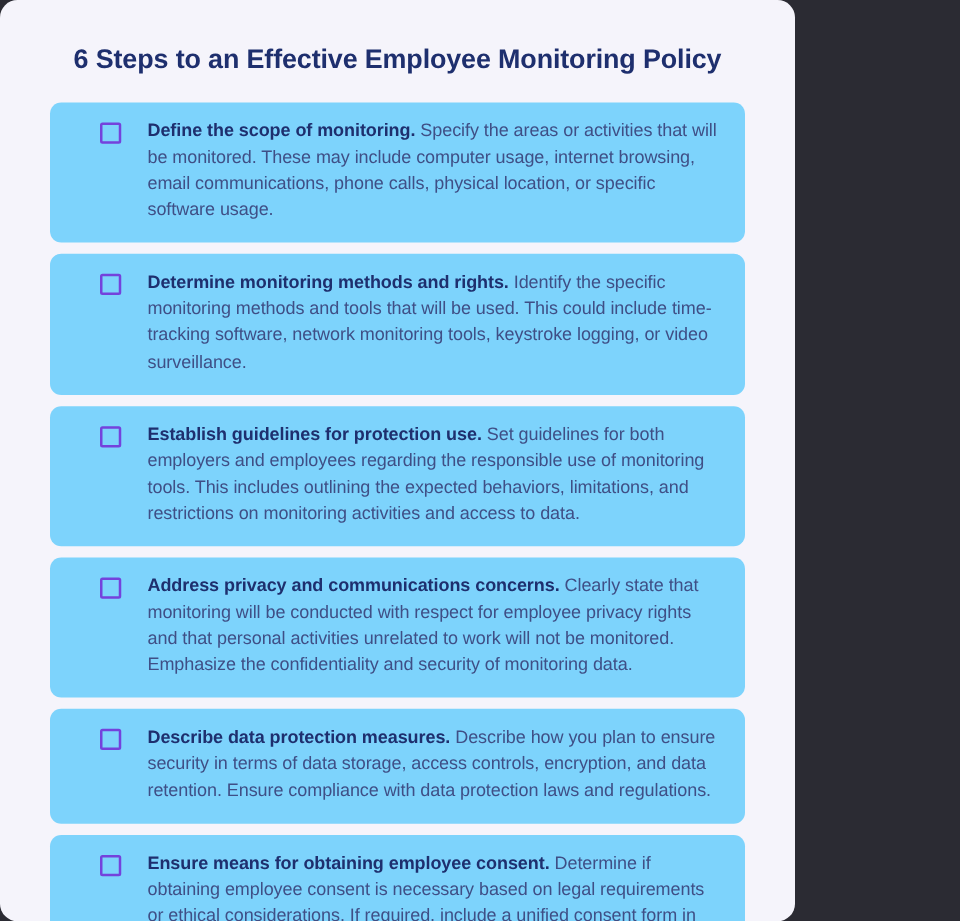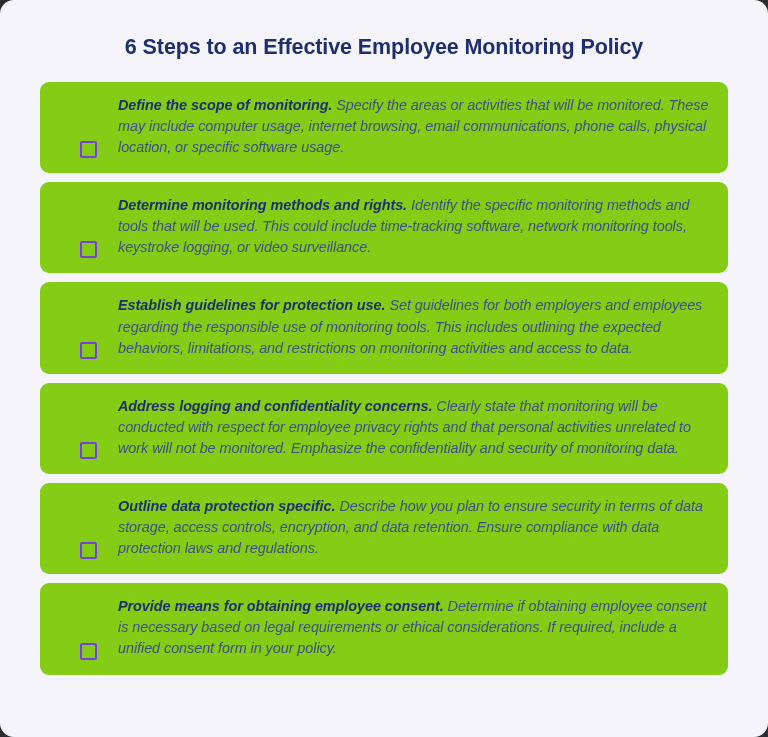--- a/index.html
+++ b/index.html
@@ -17,7 +17,7 @@
     position: absolute;
     left: 0;
     top: 0;
-    width: 768px;
+    width: 636px;
     height: 737px;
     background: #f5f4fb;
     border-radius: 14px;

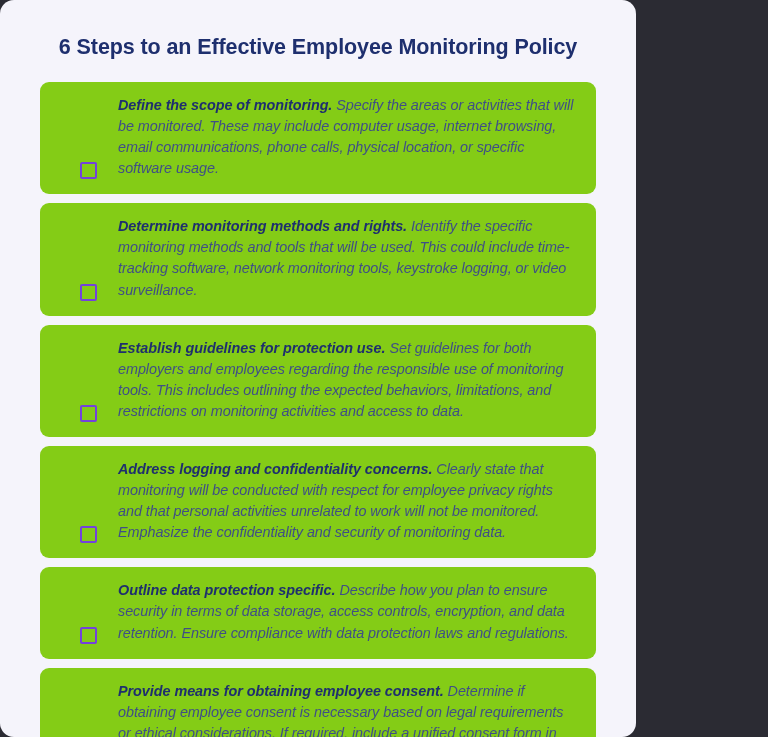--- a/index.html
+++ b/index.html
@@ -43,13 +43,12 @@
     gap: 9px;
   }
   .check-row {
-    background: #84cc16;
+    background: #7dd3fc;
     border-radius: 9px;
     display: flex;
-    align-items: flex-end;
+    align-items: flex-start;
     padding: 13px 18px 15px 40px;
     box-sizing: border-box;
-    font-style: italic;
   }
   .checkbox {
     flex: 0 0 auto;

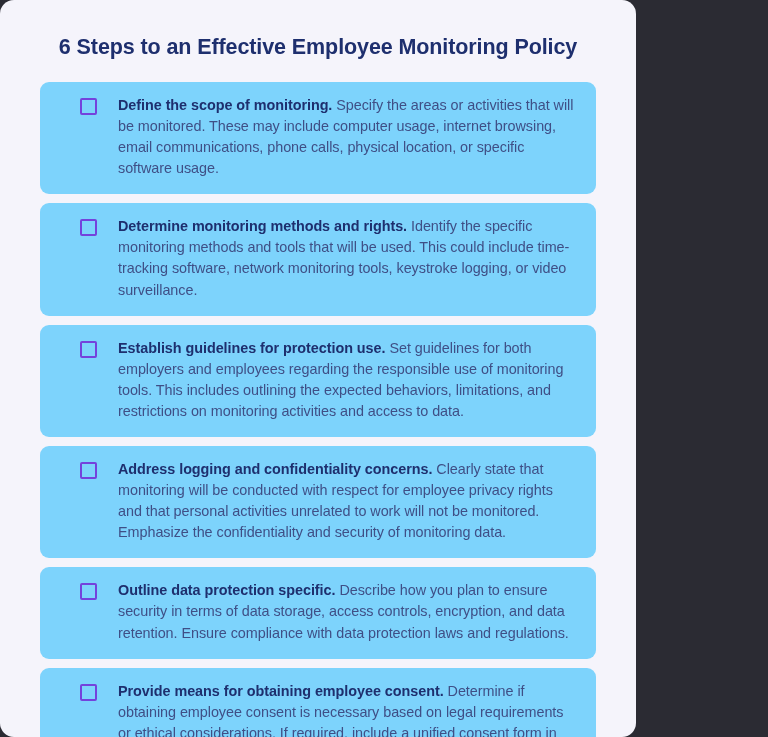--- a/index.html
+++ b/index.html
@@ -100,7 +100,7 @@
 
     <li class="check-row">
       <span class="checkbox"></span>
-      <span class="row-text"><span class="lead">Address logging and confidentiality concerns.</span><span> Clearly state that monitoring will be conducted with respect for employee privacy rights and that personal activities unrelated to work will not be monitored. Emphasize the confidentiality and security of monitoring data.</span></span>
+      <span class="row-text"><span class="lead">Address privacy and communications concerns.</span><span> Clearly state that monitoring will be conducted with respect for employee privacy rights and that personal activities unrelated to work will not be monitored. Emphasize the confidentiality and security of monitoring data.</span></span>
     </li>
 
     <li class="check-row">

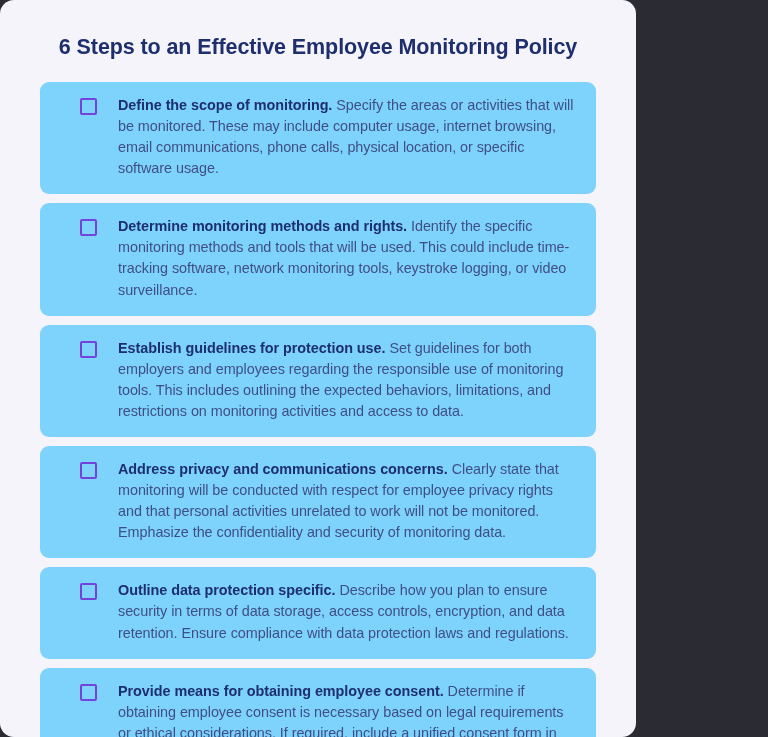--- a/index.html
+++ b/index.html
@@ -105,7 +105,7 @@
 
     <li class="check-row">
       <span class="checkbox"></span>
-      <span class="row-text"><span class="lead">Outline data protection specific.</span><span> Describe how you plan to ensure security in terms of data storage, access controls, encryption, and data retention. Ensure compliance with data protection laws and regulations.</span></span>
+      <span class="row-text"><span class="lead">Describe data protection measures.</span><span> Describe how you plan to ensure security in terms of data storage, access controls, encryption, and data retention. Ensure compliance with data protection laws and regulations.</span></span>
     </li>
 
     <li class="check-row">

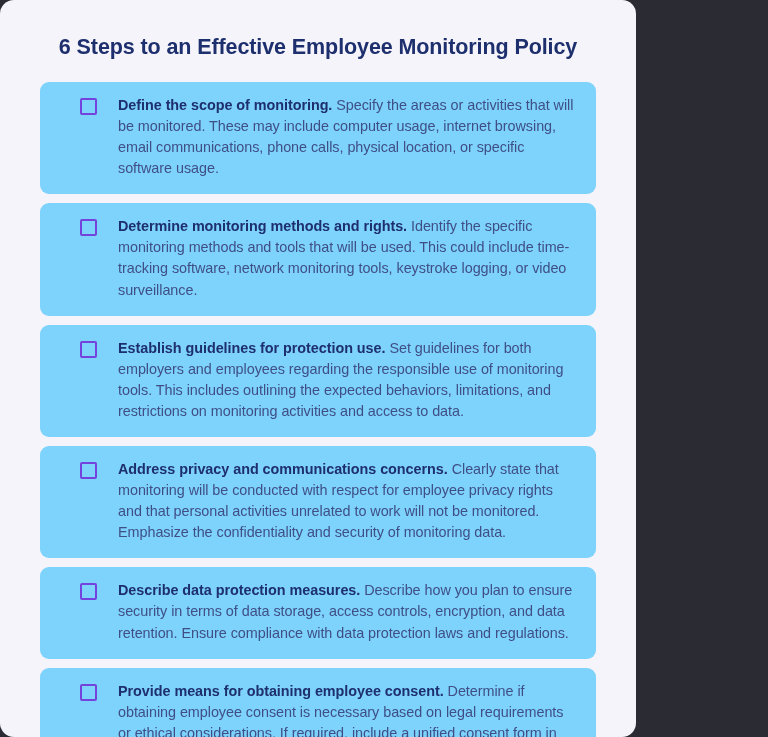--- a/index.html
+++ b/index.html
@@ -110,7 +110,7 @@
 
     <li class="check-row">
       <span class="checkbox"></span>
-      <span class="row-text"><span class="lead">Provide means for obtaining employee consent.</span><span> Determine if obtaining employee consent is necessary based on legal requirements or ethical considerations. If required, include a unified consent form in your policy.</span></span>
+      <span class="row-text"><span class="lead">Ensure means for obtaining employee consent.</span><span> Determine if obtaining employee consent is necessary based on legal requirements or ethical considerations. If required, include a unified consent form in your policy.</span></span>
     </li>
 
   </ul>

